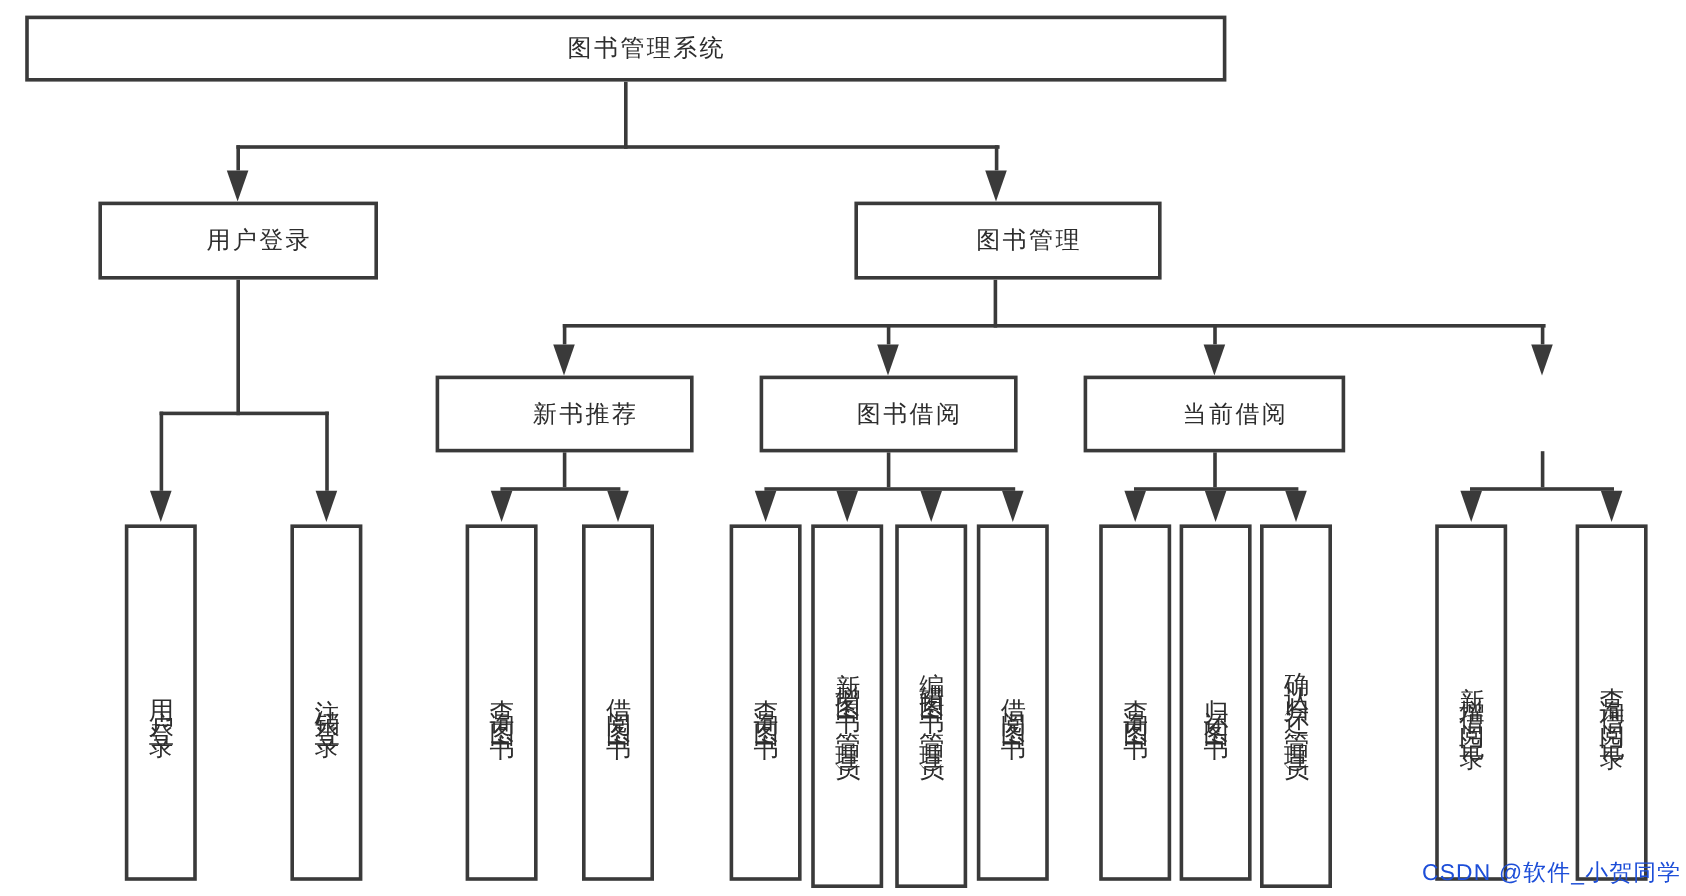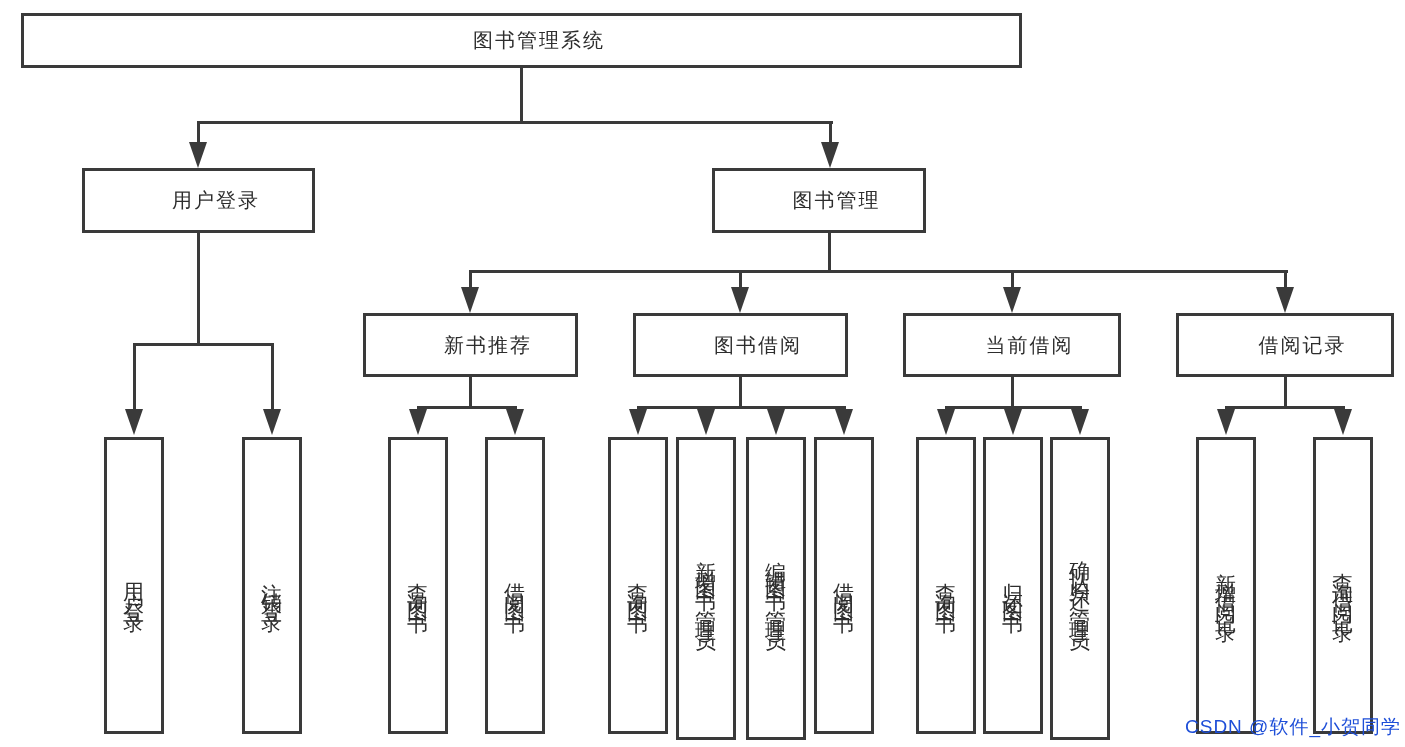--- a/index.html
+++ b/index.html
@@ -135,7 +135,7 @@
   <div class="box" style="left:82px; top:168px; width:233px; height:65px;">
     <span class="hlabel">用户登录</span>
   </div>
-  <div class="box" style="left:712px; top:168px; width:214px; height:65px;">
+  <div class="box" style="left:712px; top:168px; width:256px; height:65px;">
     <span class="hlabel">图书管理</span>
   </div>
 

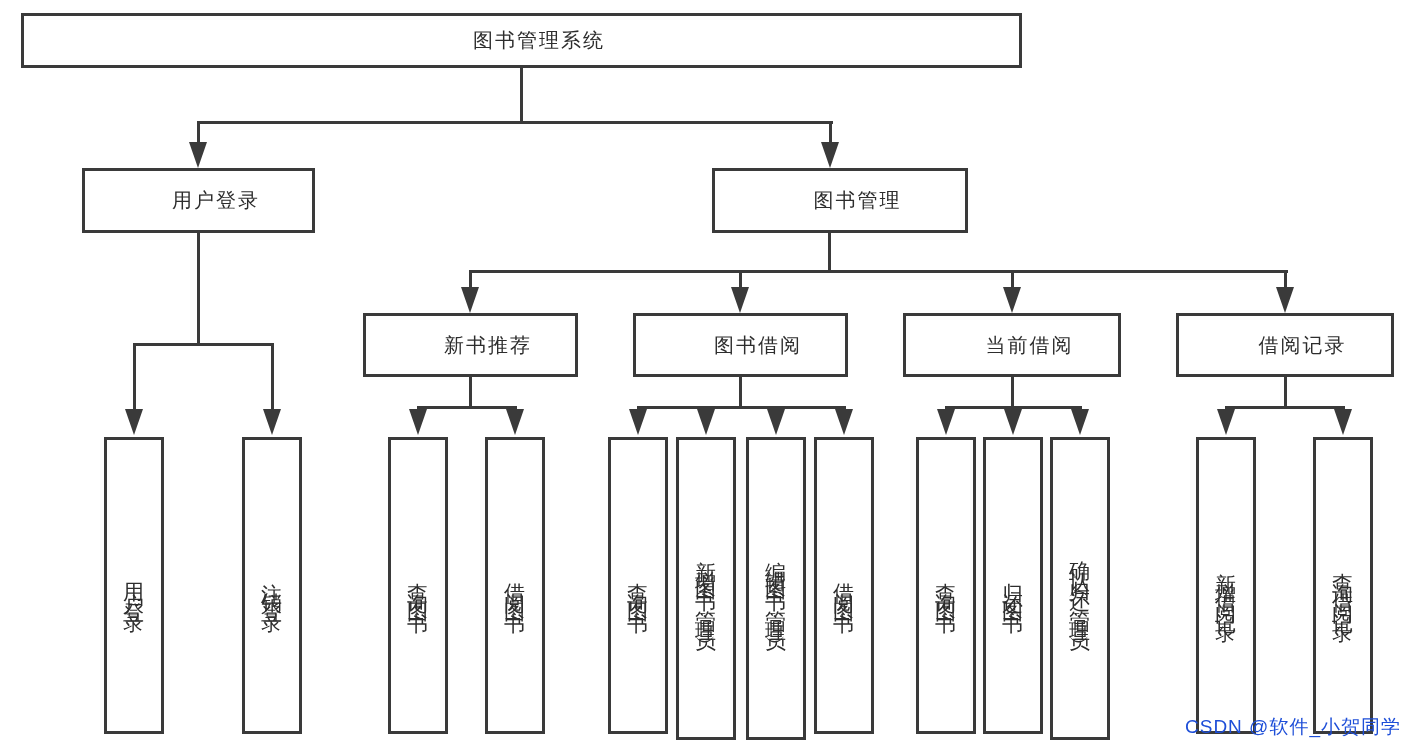--- a/index.html
+++ b/index.html
@@ -148,9 +148,6 @@
   <div class="box" style="left:903px; top:313px; width:218px; height:64px;">
     <span class="hlabel">当前借阅</span>
   </div>
-  <div class="box" style="left:1176px; top:313px; width:218px; height:64px;">
-    <span class="hlabel">借阅记录</span>
-  </div>
 
   <div class="leaf" style="left:104px;">
     <span class="vtext">用户登录</span>

